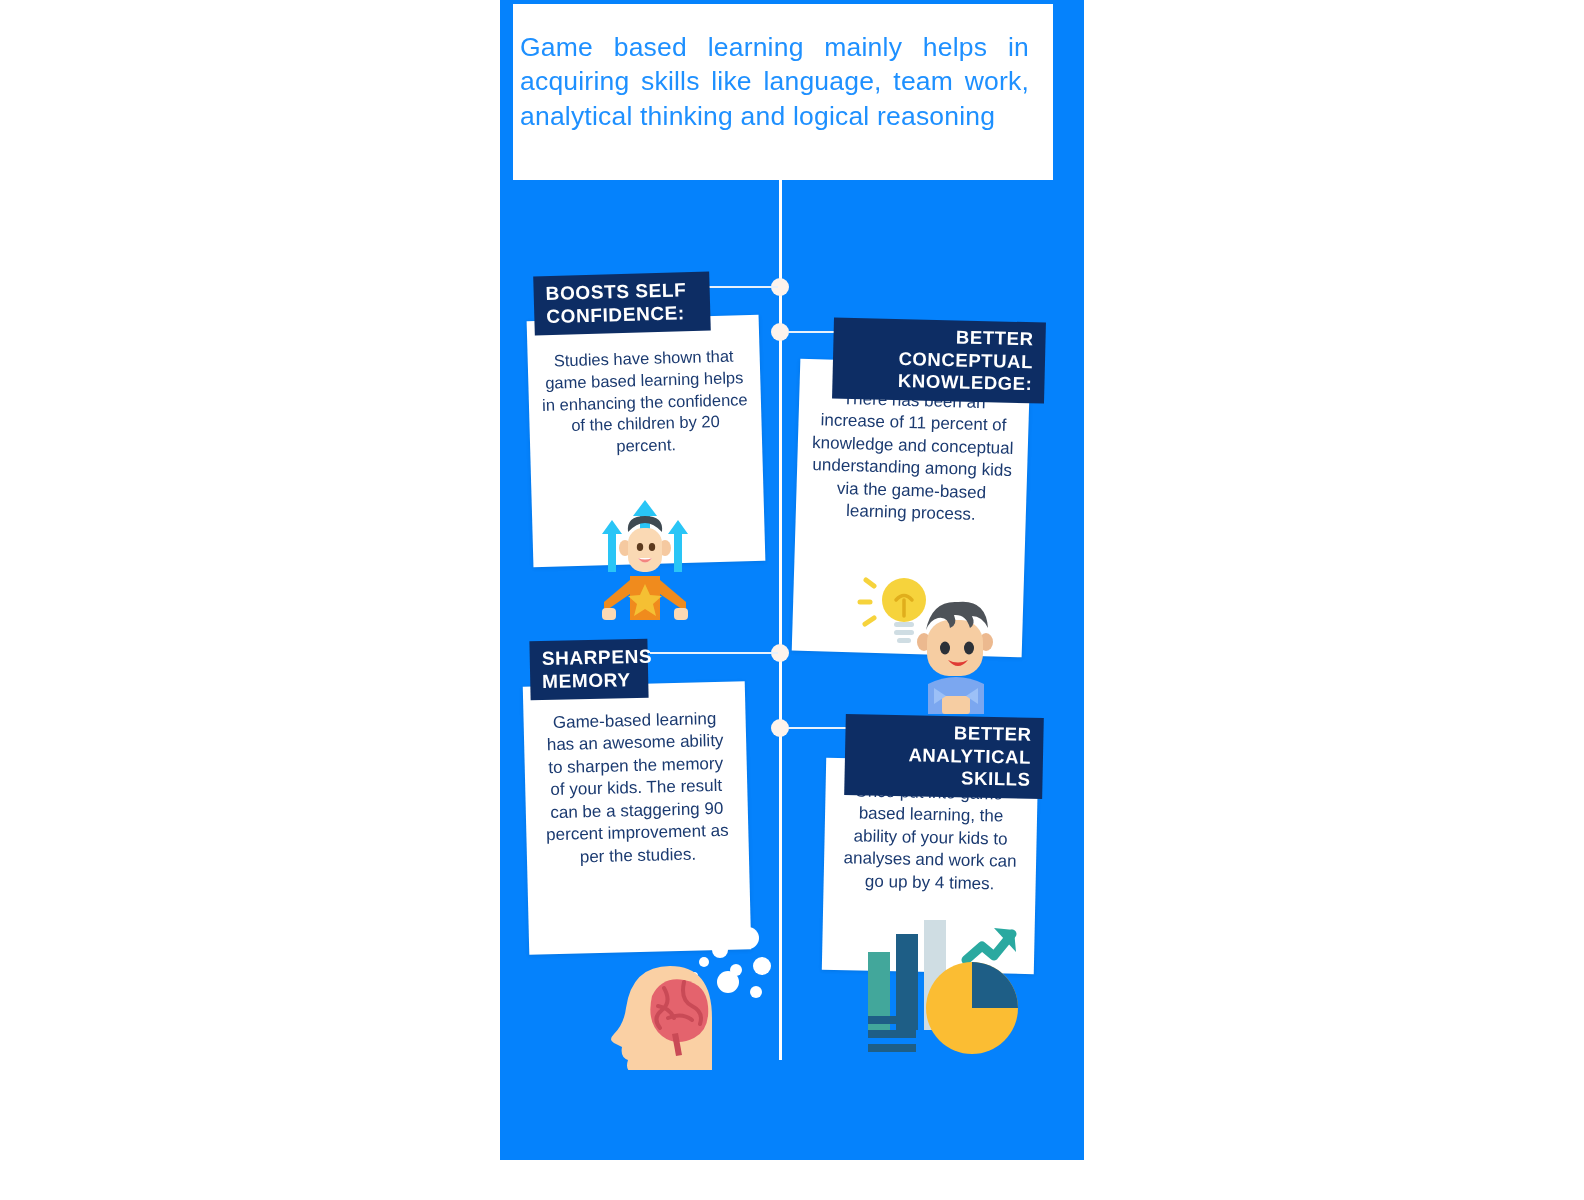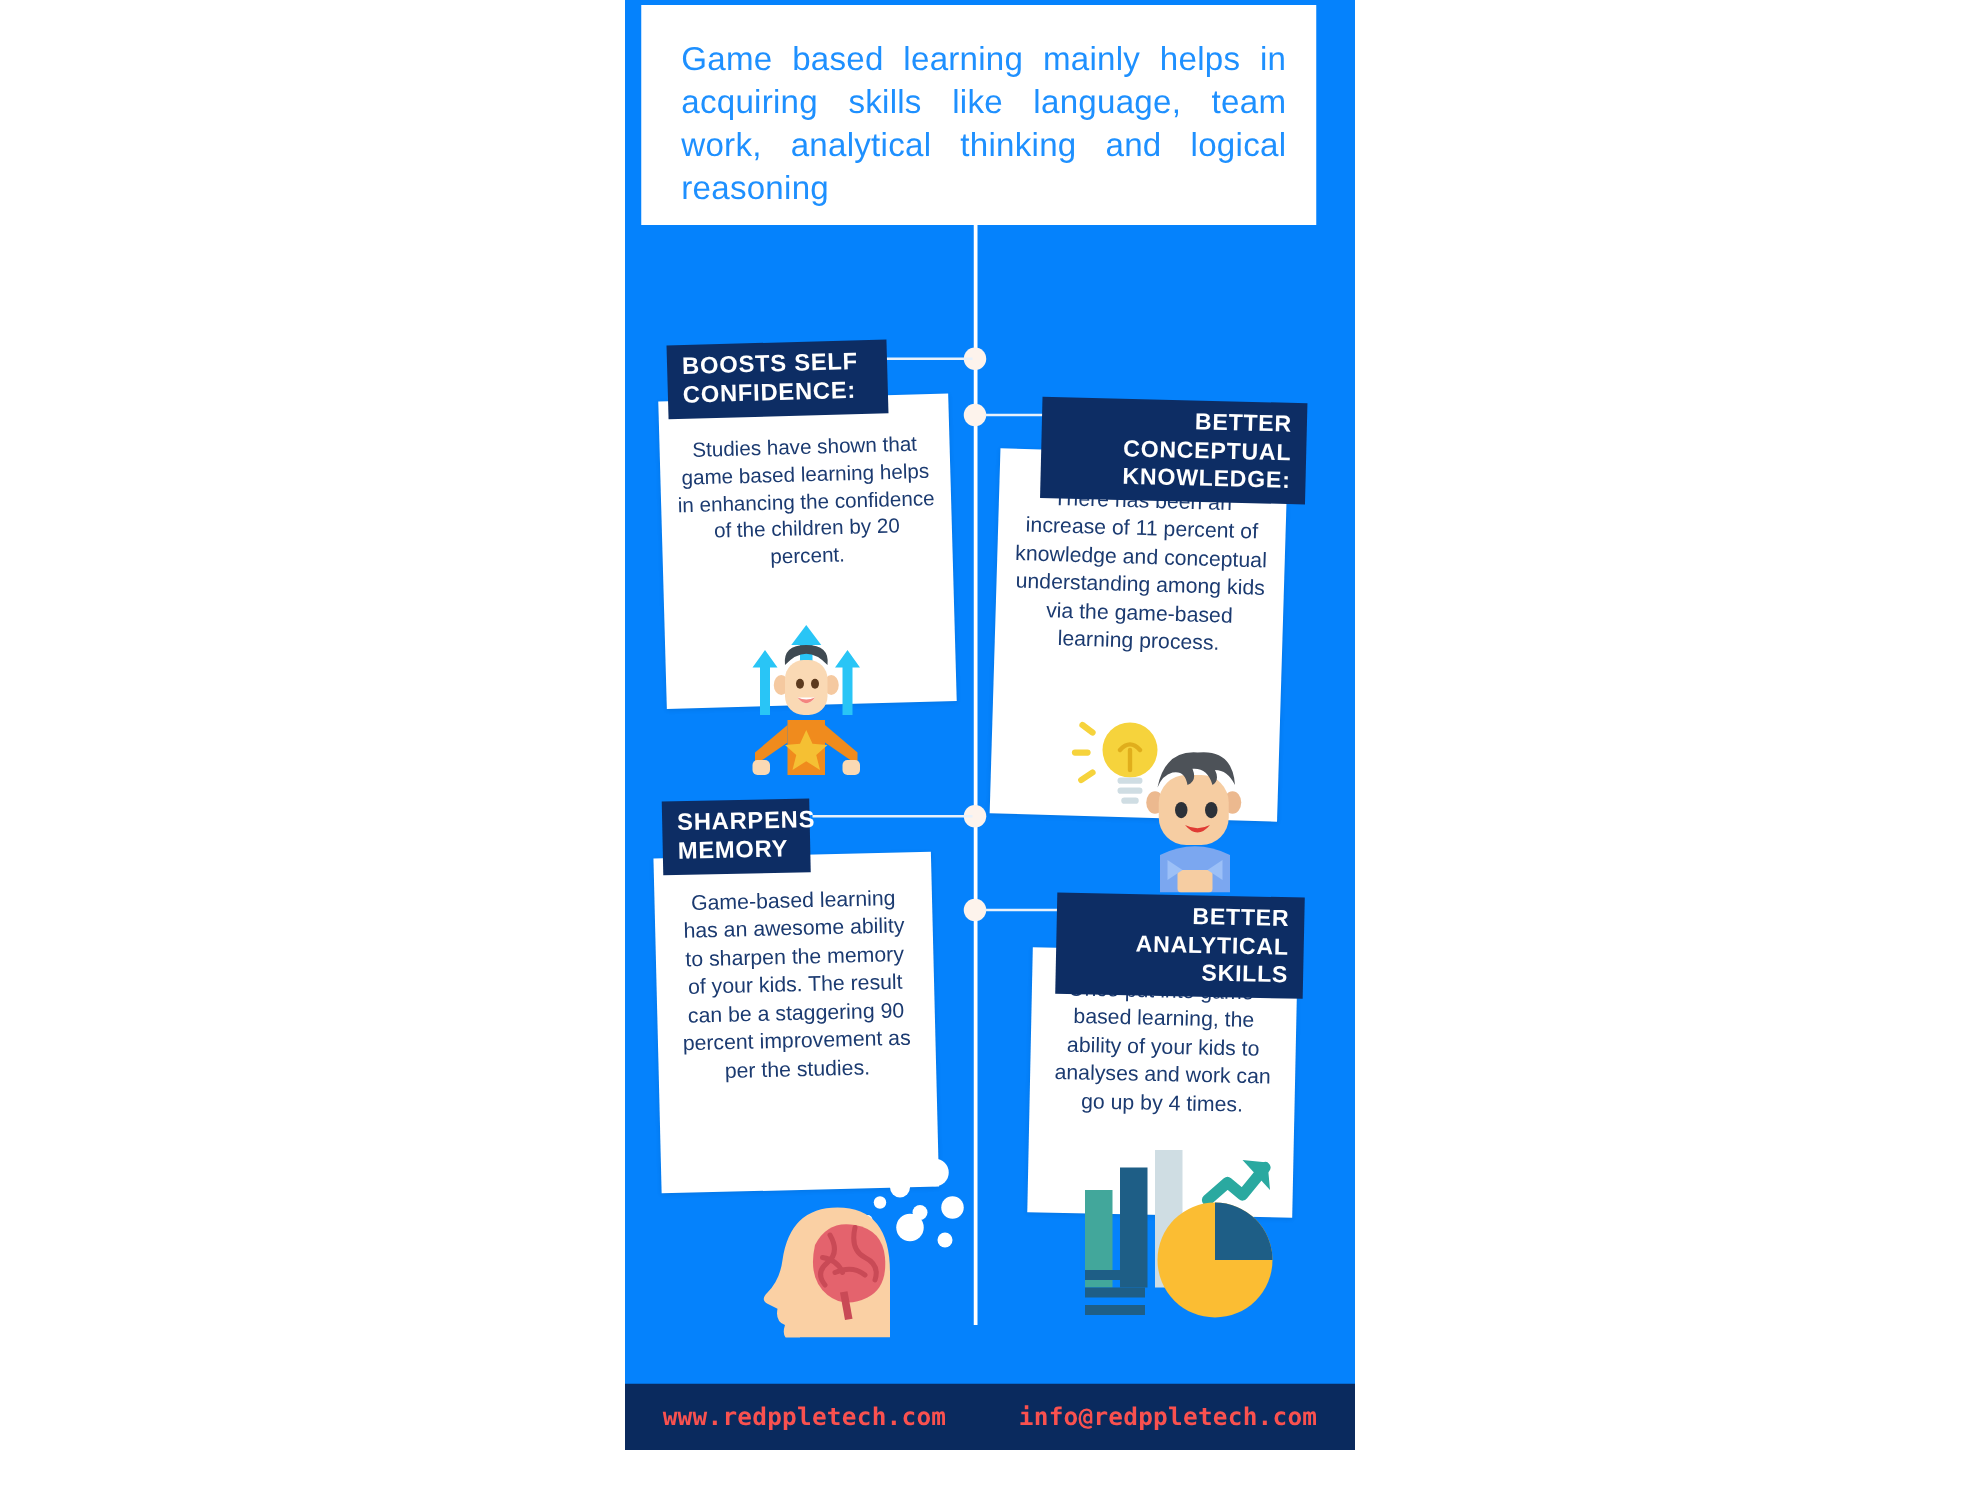--- a/index.html
+++ b/index.html
@@ -33,7 +33,7 @@
     display: flex;
     align-items: flex-start;
     justify-content: center;
-    padding: 26px 24px 0 32px;
+    padding: 26px 24px 0 7px;
   }
   .header-text {
     color: #1e90ff;

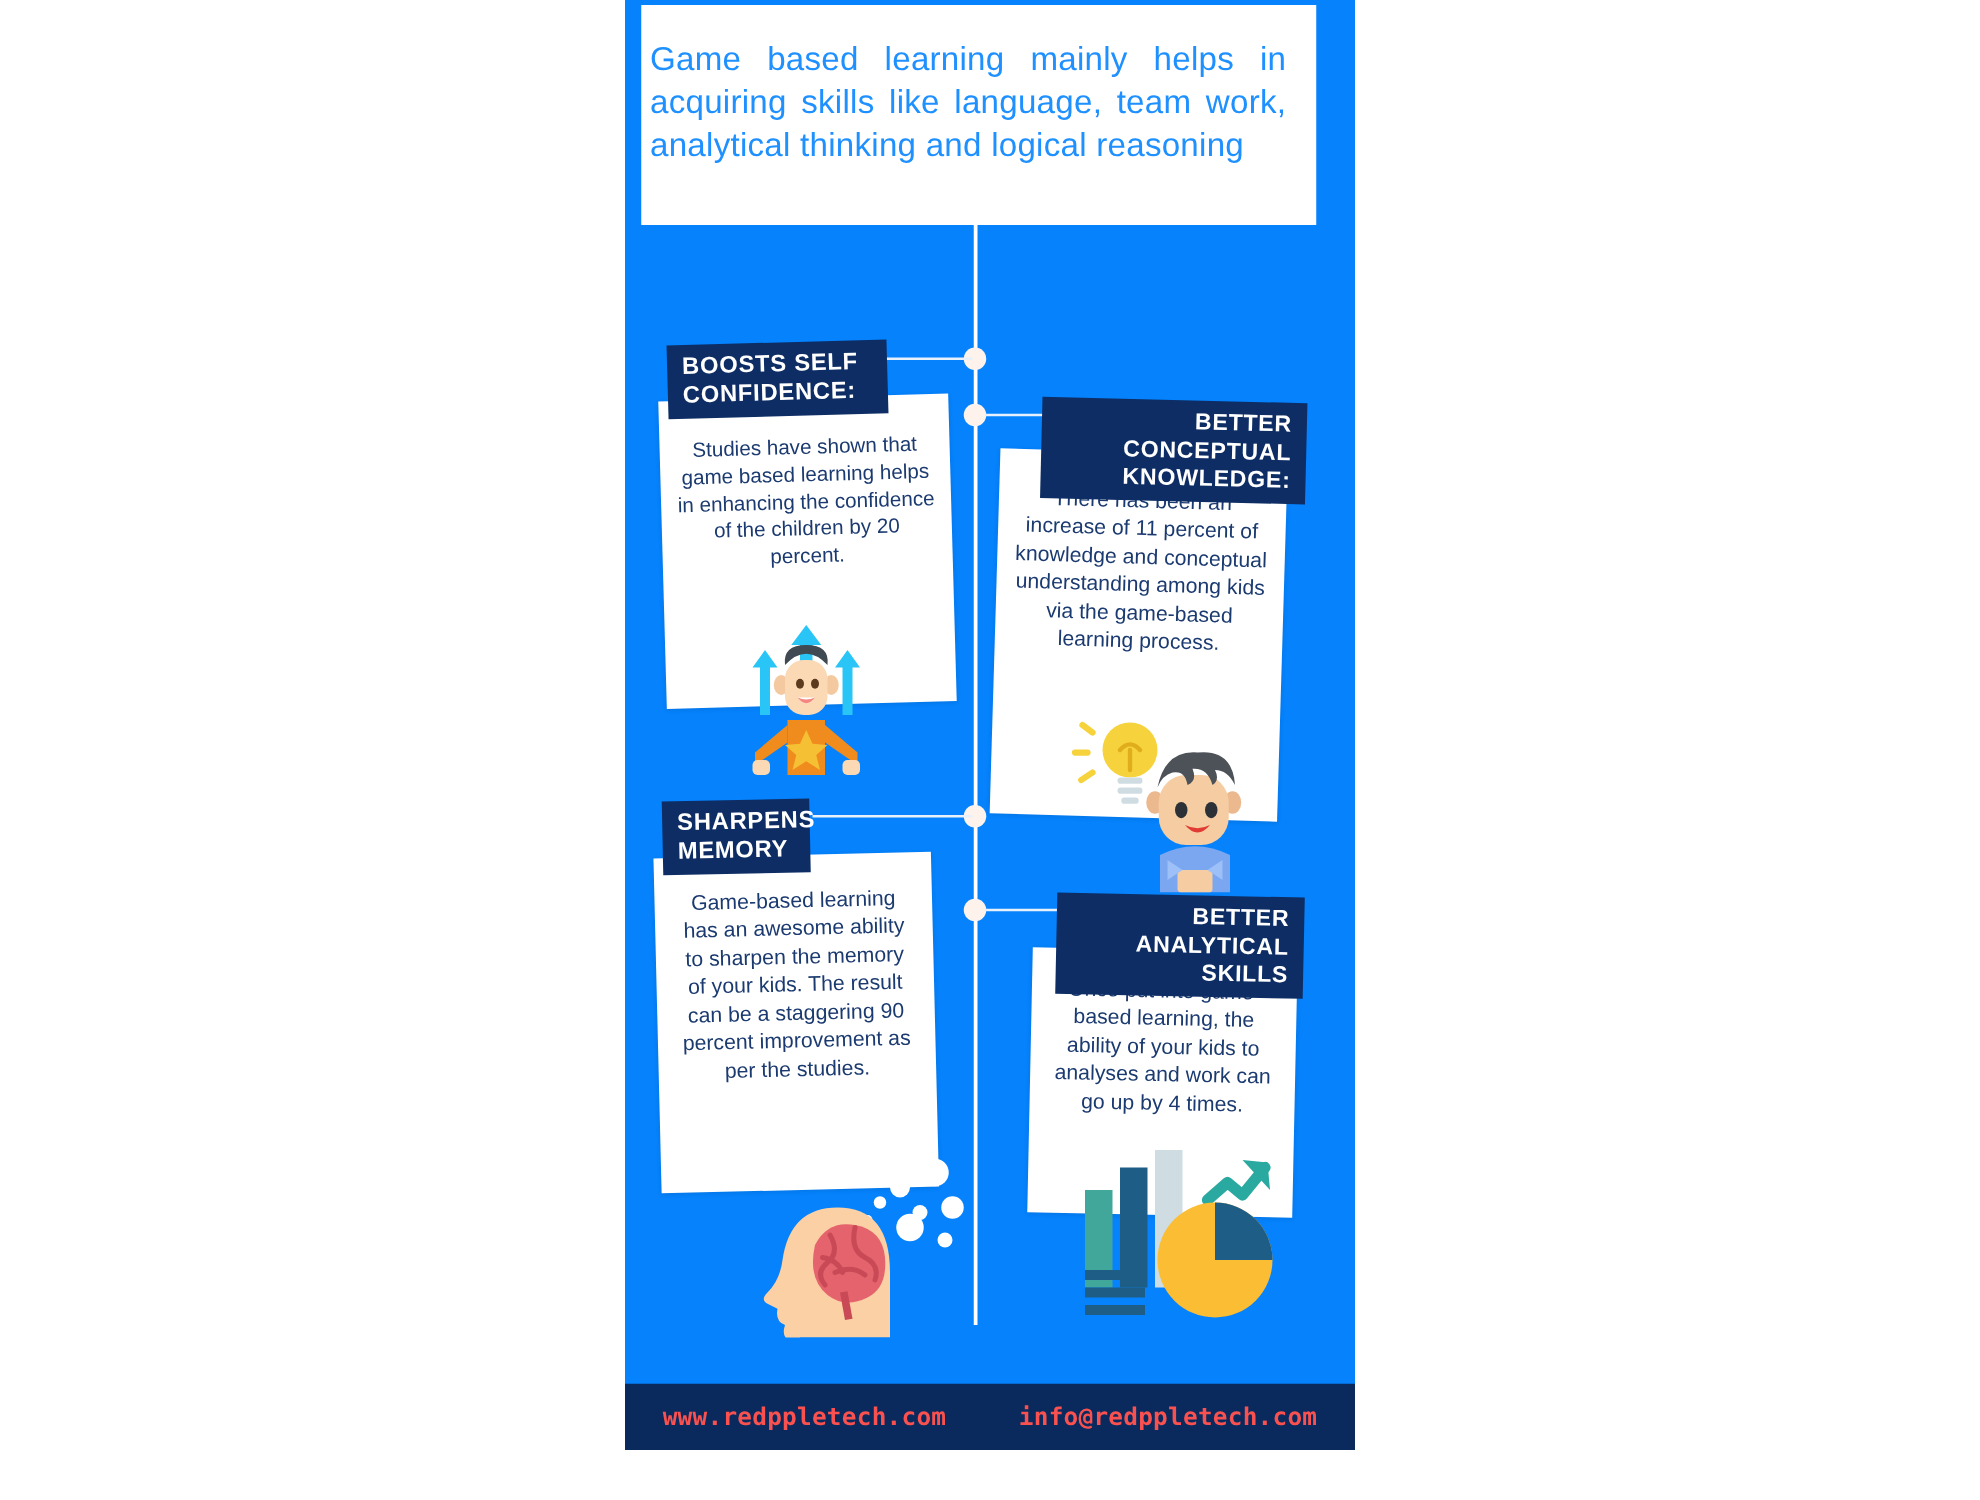--- a/index.html
+++ b/index.html
@@ -313,10 +313,6 @@
     <rect x="6" y="146" width="48" height="8" fill="#1e5e86"></rect>
   </svg>
 
-  <div class="footer">
-    <span class="f">www.redppletech.com</span>
-    <span class="f">info@redppletech.com</span>
-  </div>
 
 </div>
 

